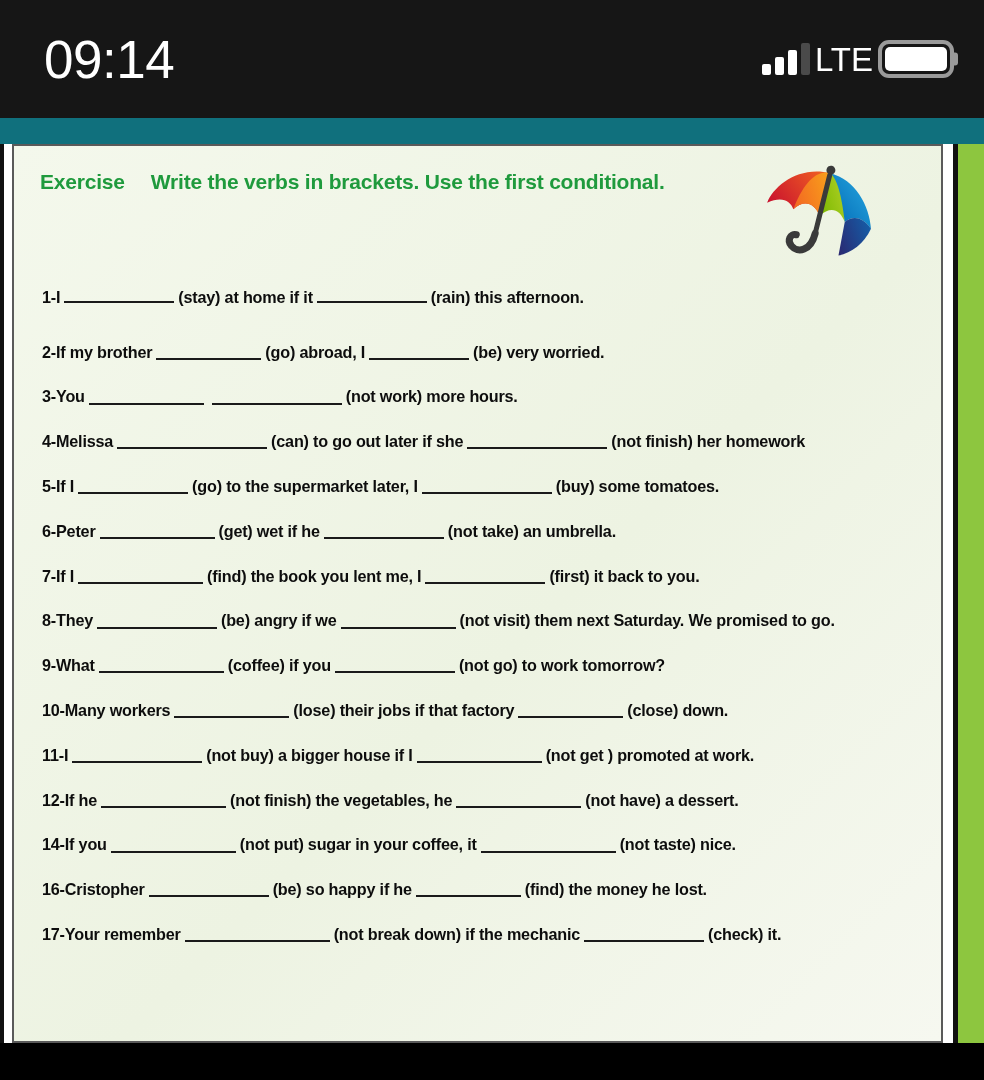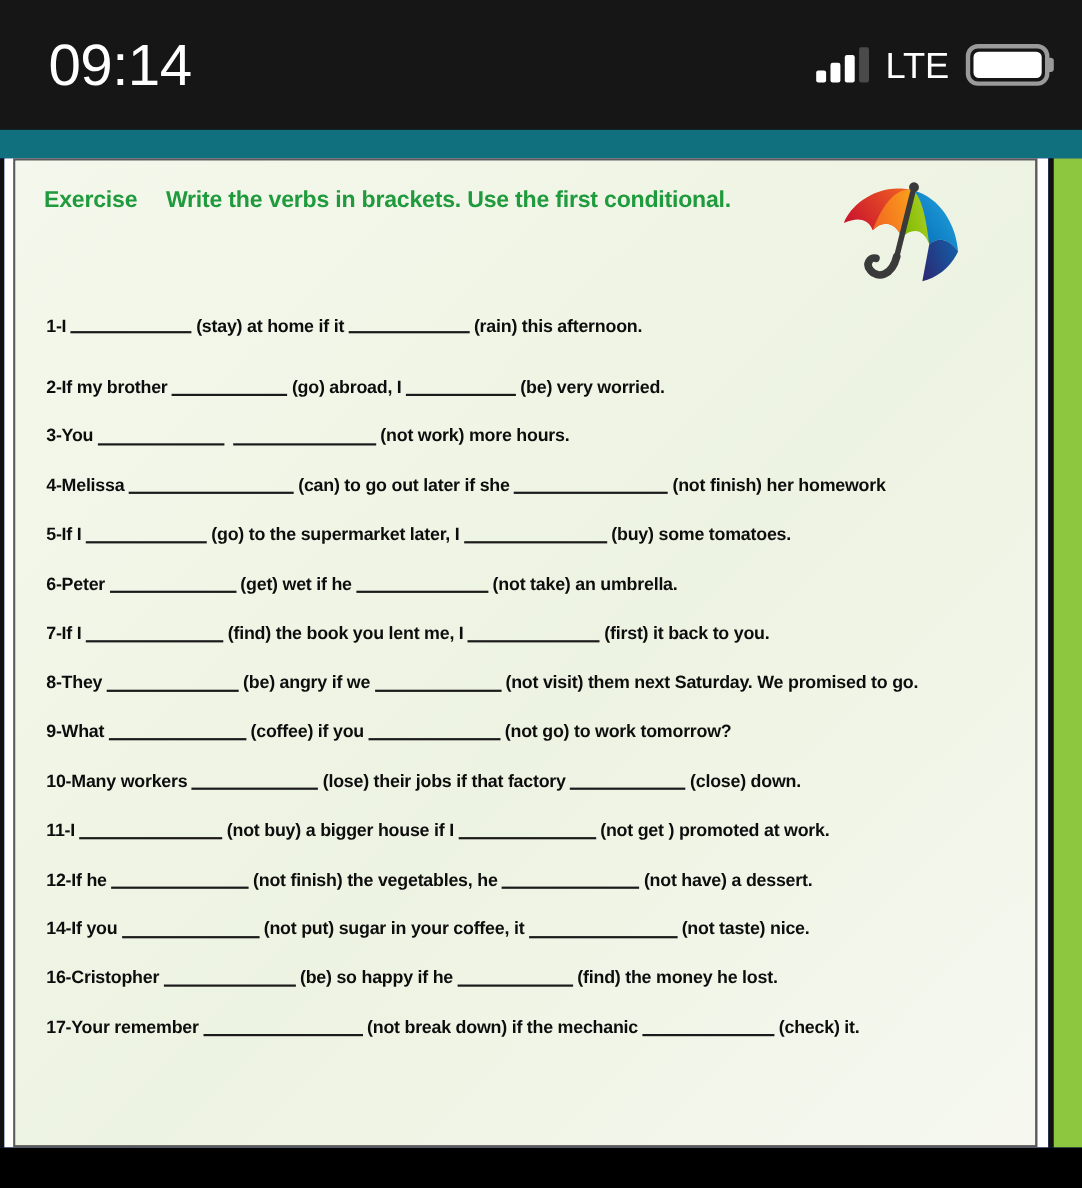--- a/index.html
+++ b/index.html
@@ -45,7 +45,7 @@
   .status-right {
     display: flex;
     align-items: center;
-    gap: 15px;
+    gap: 5px;
   }
 
   .signal-bars {

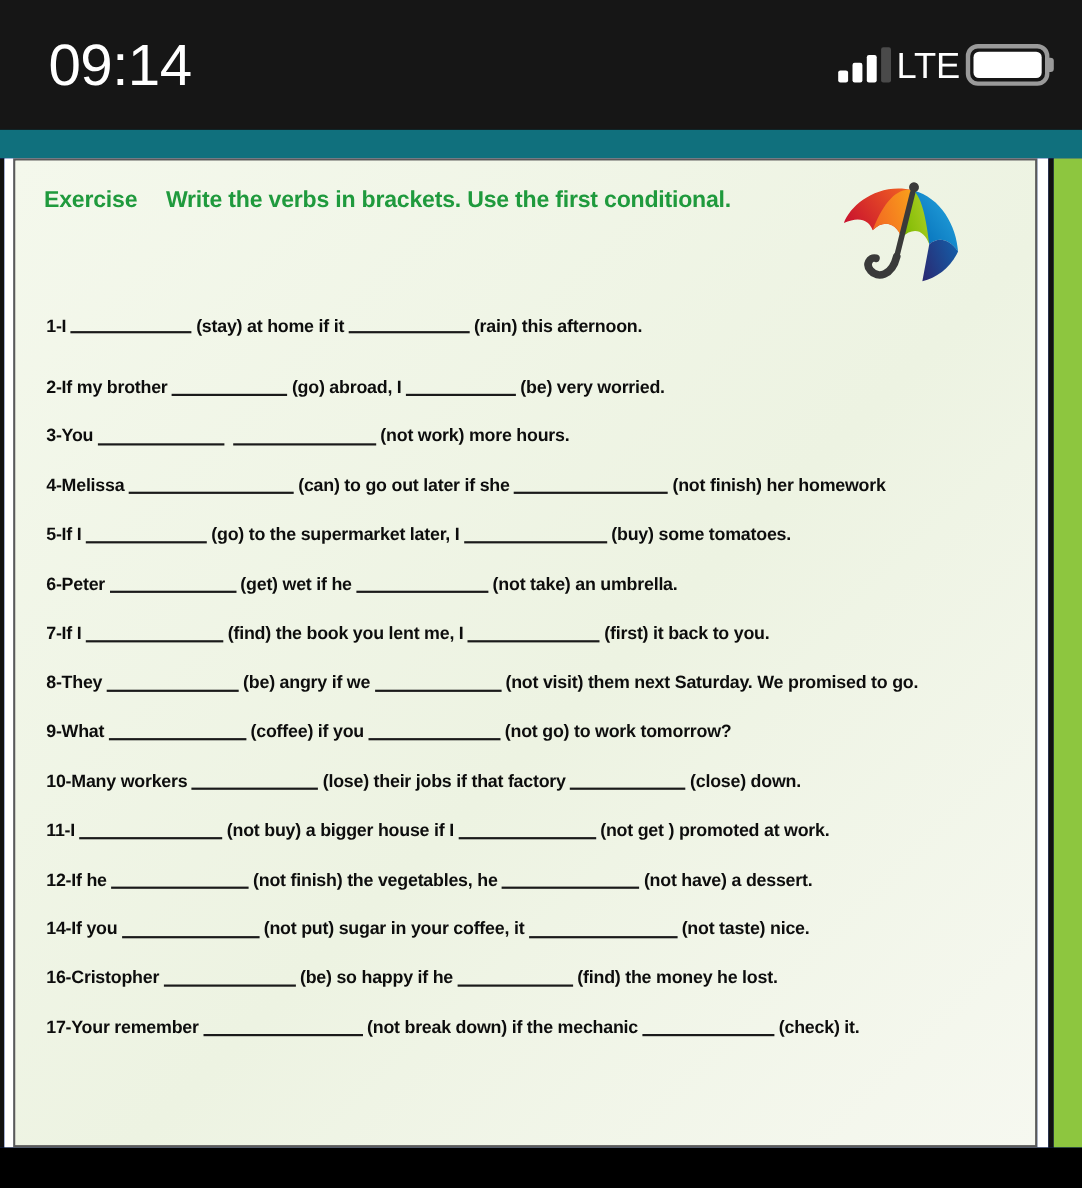--- a/index.html
+++ b/index.html
@@ -115,7 +115,7 @@
     top: 144px; left: 0;
     width: 984px;
     height: 899px;
-    background: #1d4ed8;
+    background: #e5e5e5;
     display: flex;
   }
 

